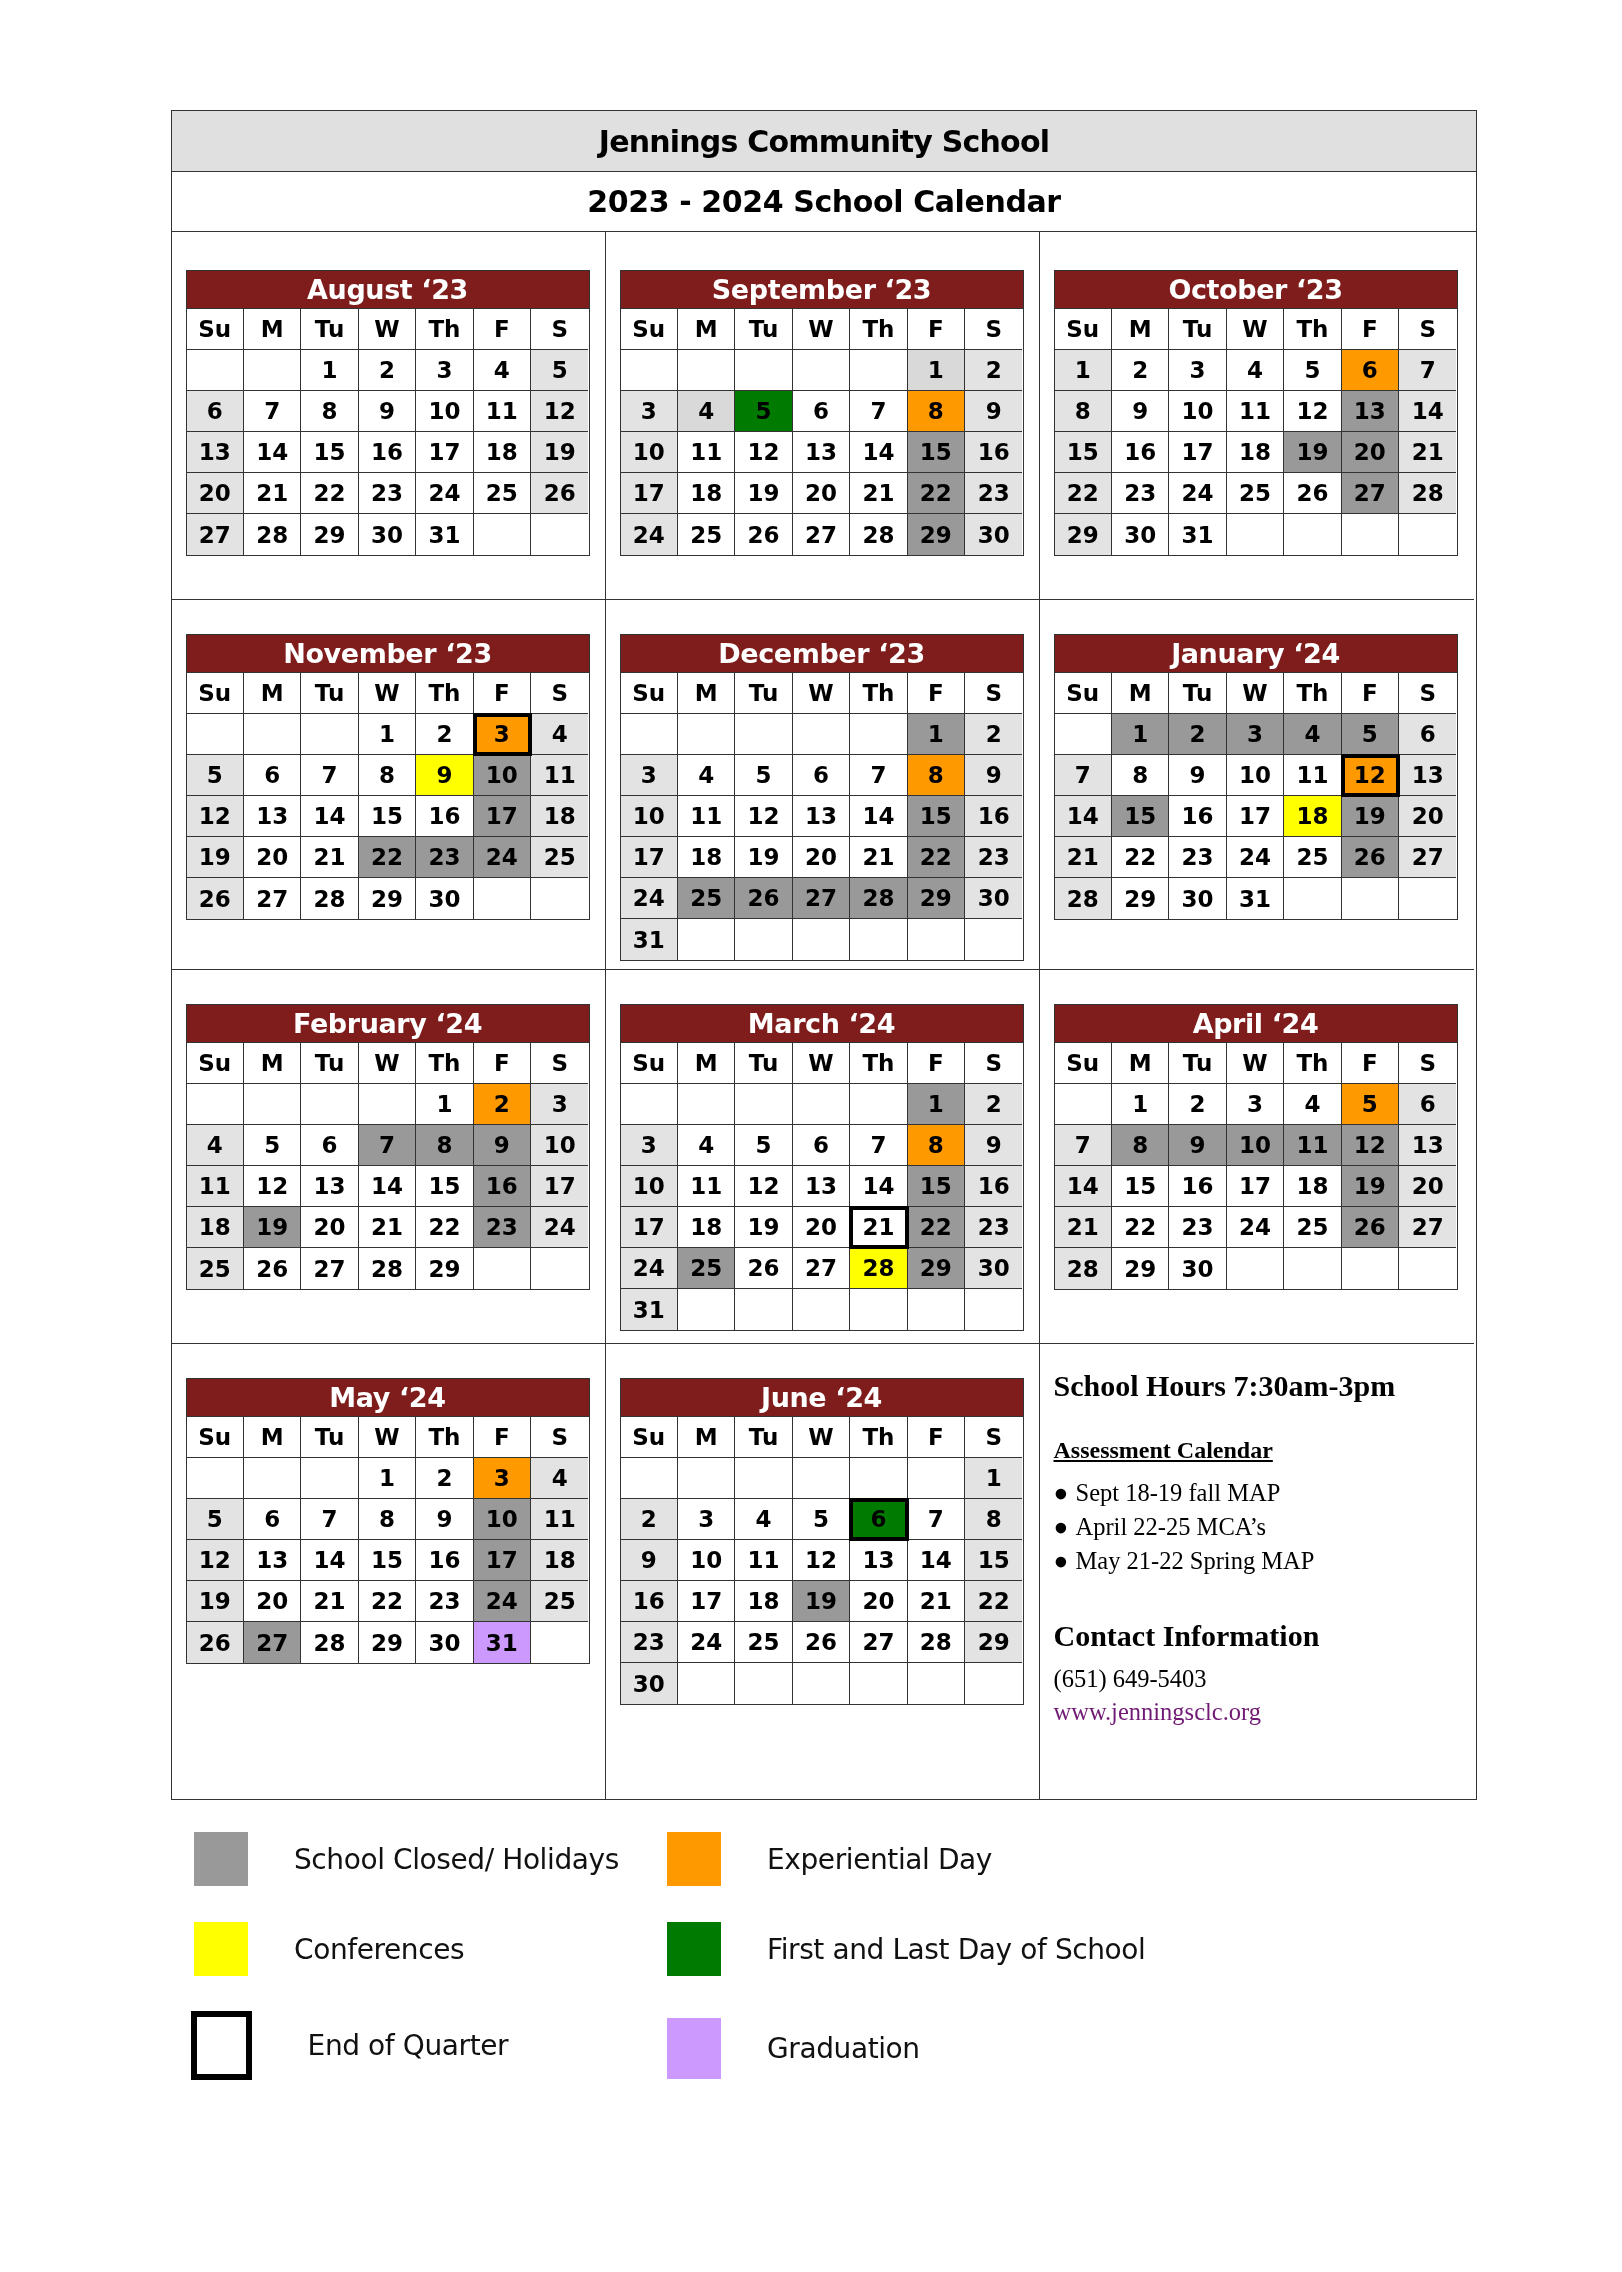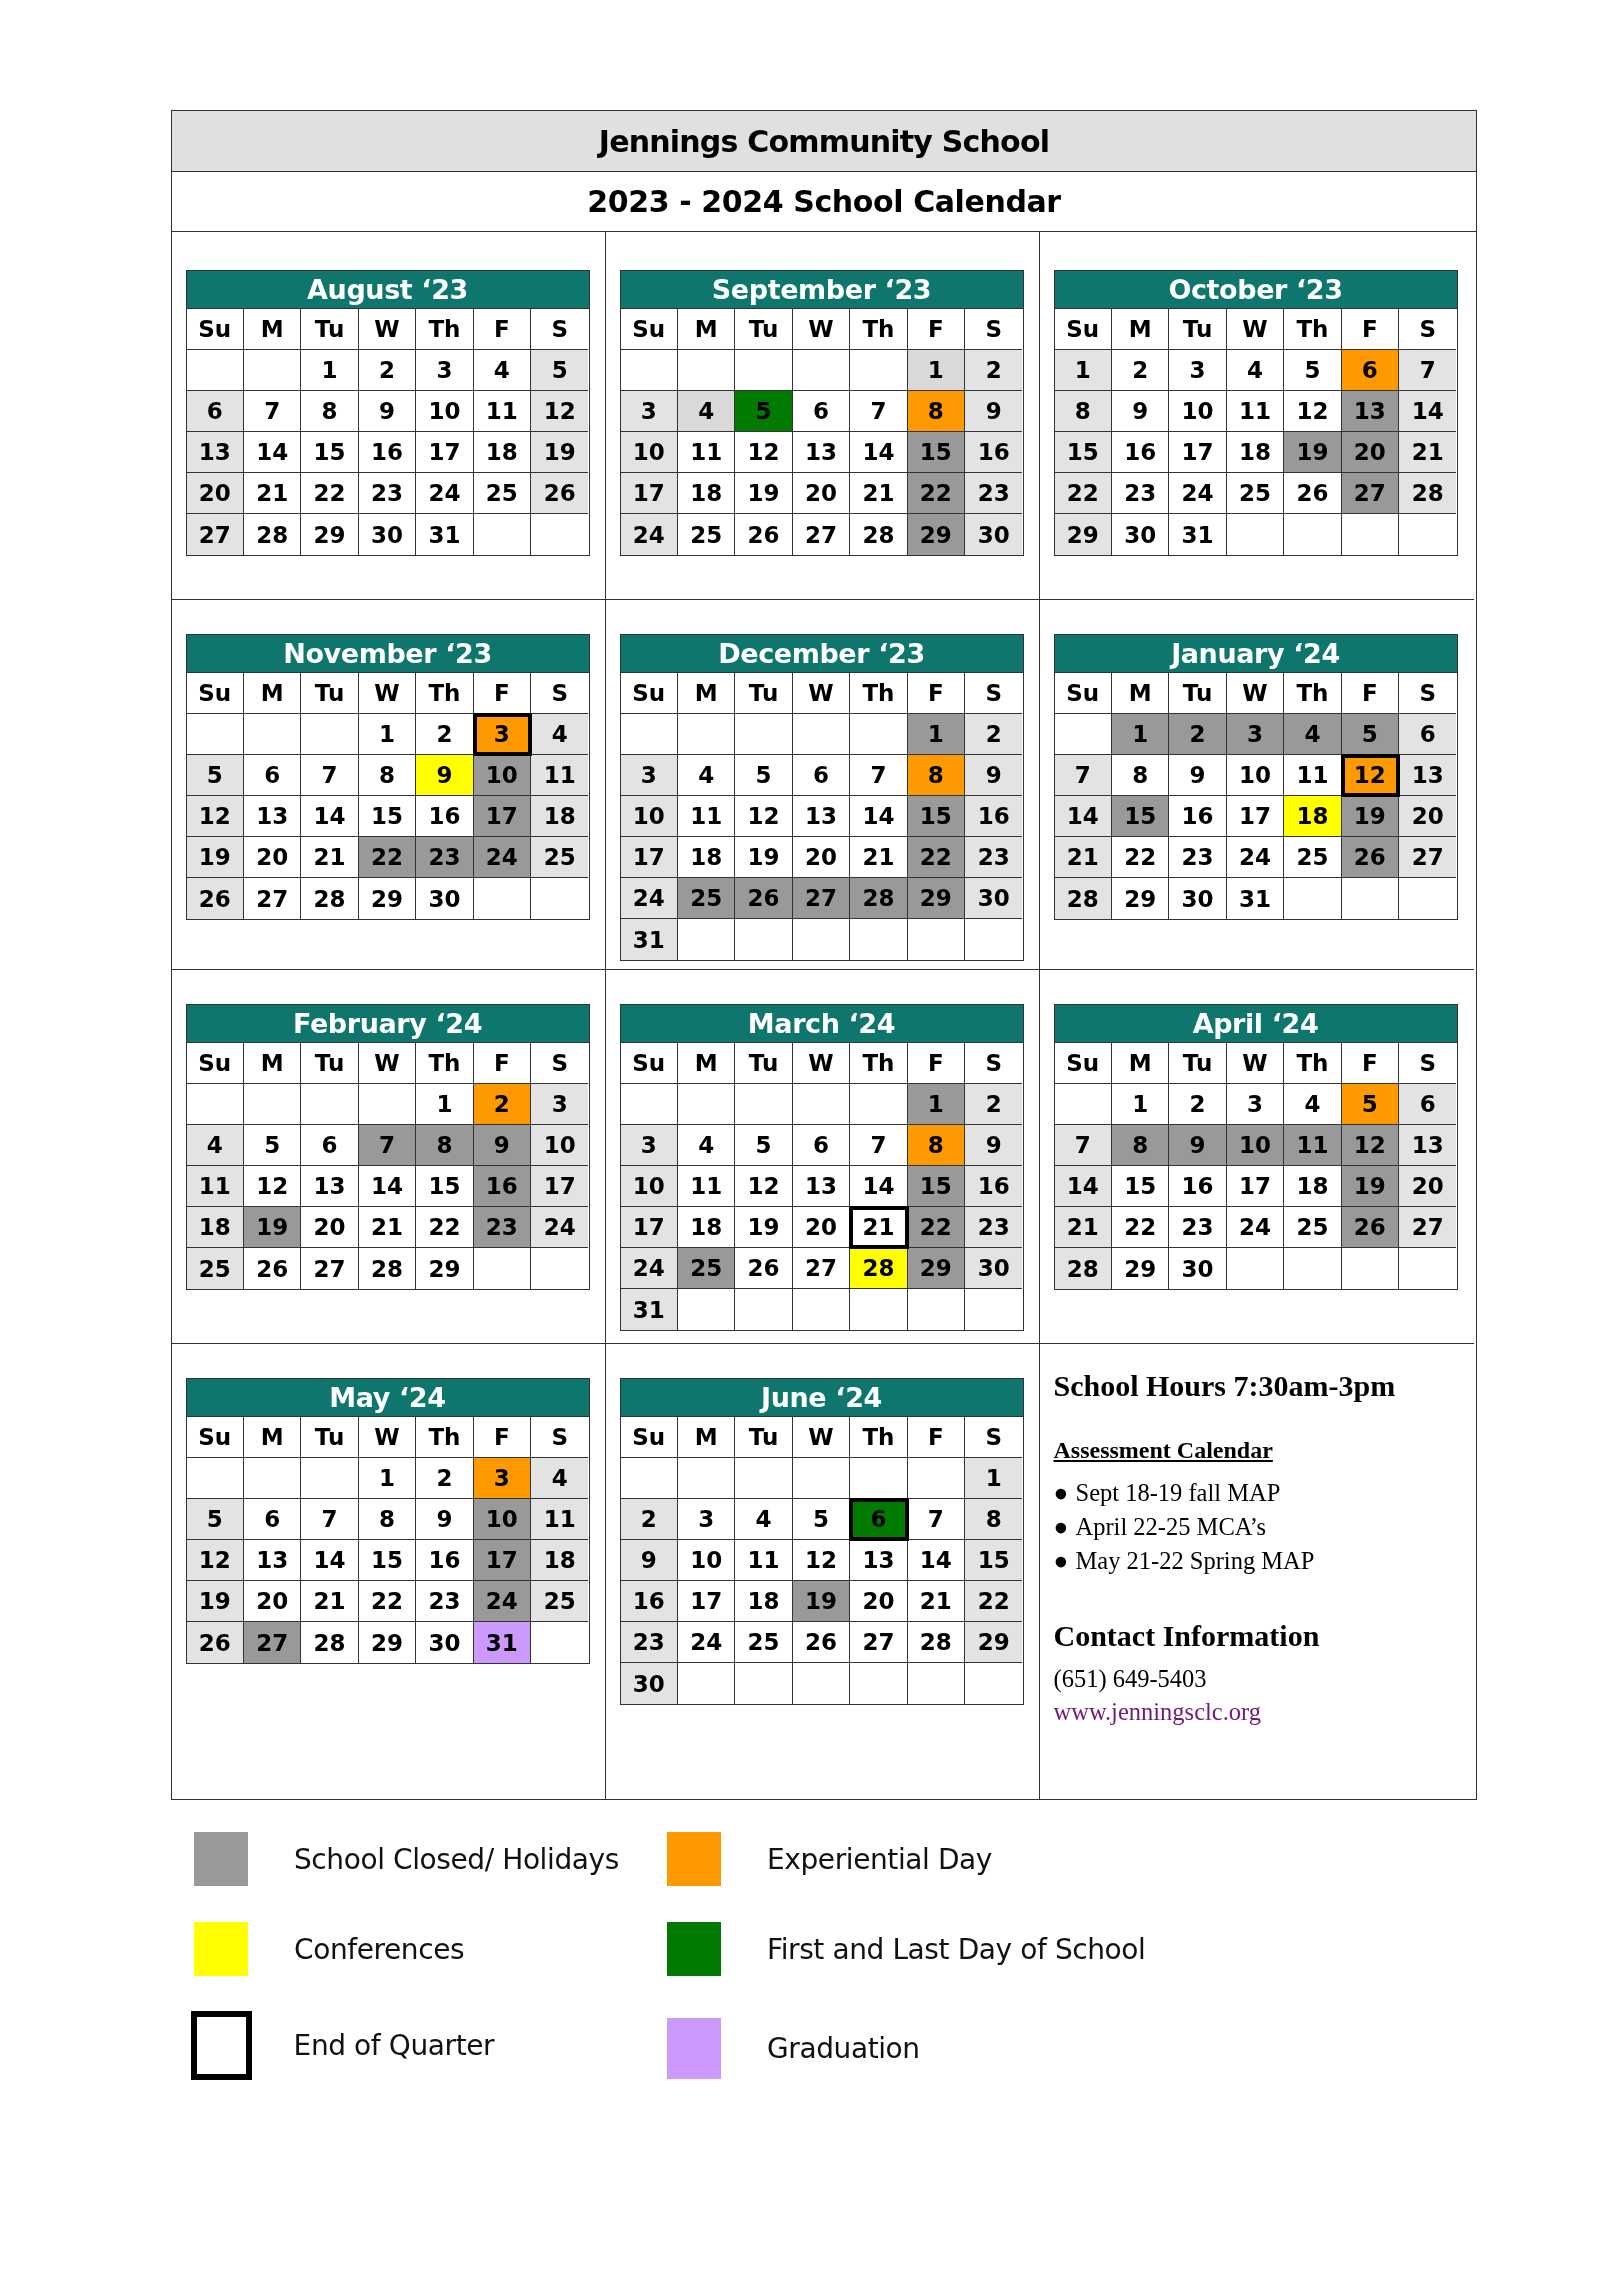--- a/index.html
+++ b/index.html
@@ -13,7 +13,7 @@
   .cell.r4 { border-bottom: none; }
   .month { position: absolute; left: 13.5px; top: 38px; width: 404px; border: 1.7px solid #333; }
   .cell.r2 .month, .cell.r3 .month, .cell.r4 .month { top: 34px; }
-  .month-head { height: 38px; background: #0f766e; color: #fff; font-weight: bold; font-size: 27px; display: flex; align-items: center; justify-content: center; border-bottom: 1.7px solid #333; letter-spacing: -0.4px; }
+  .month-head { height: 38px; background: #7f1d1d; color: #fff; font-weight: bold; font-size: 27px; display: flex; align-items: center; justify-content: center; border-bottom: 1.7px solid #333; letter-spacing: -0.4px; }
   .days { display: grid; grid-template-columns: repeat(7, 1fr); }
   .dow, .day { height: 41px; border-right: 1.7px solid #333; border-bottom: 1.7px solid #333; display: flex; align-items: center; justify-content: center; font-weight: bold; font-size: 23px; }
   .dow:nth-child(7n), .day:nth-child(7n) { border-right: none; }

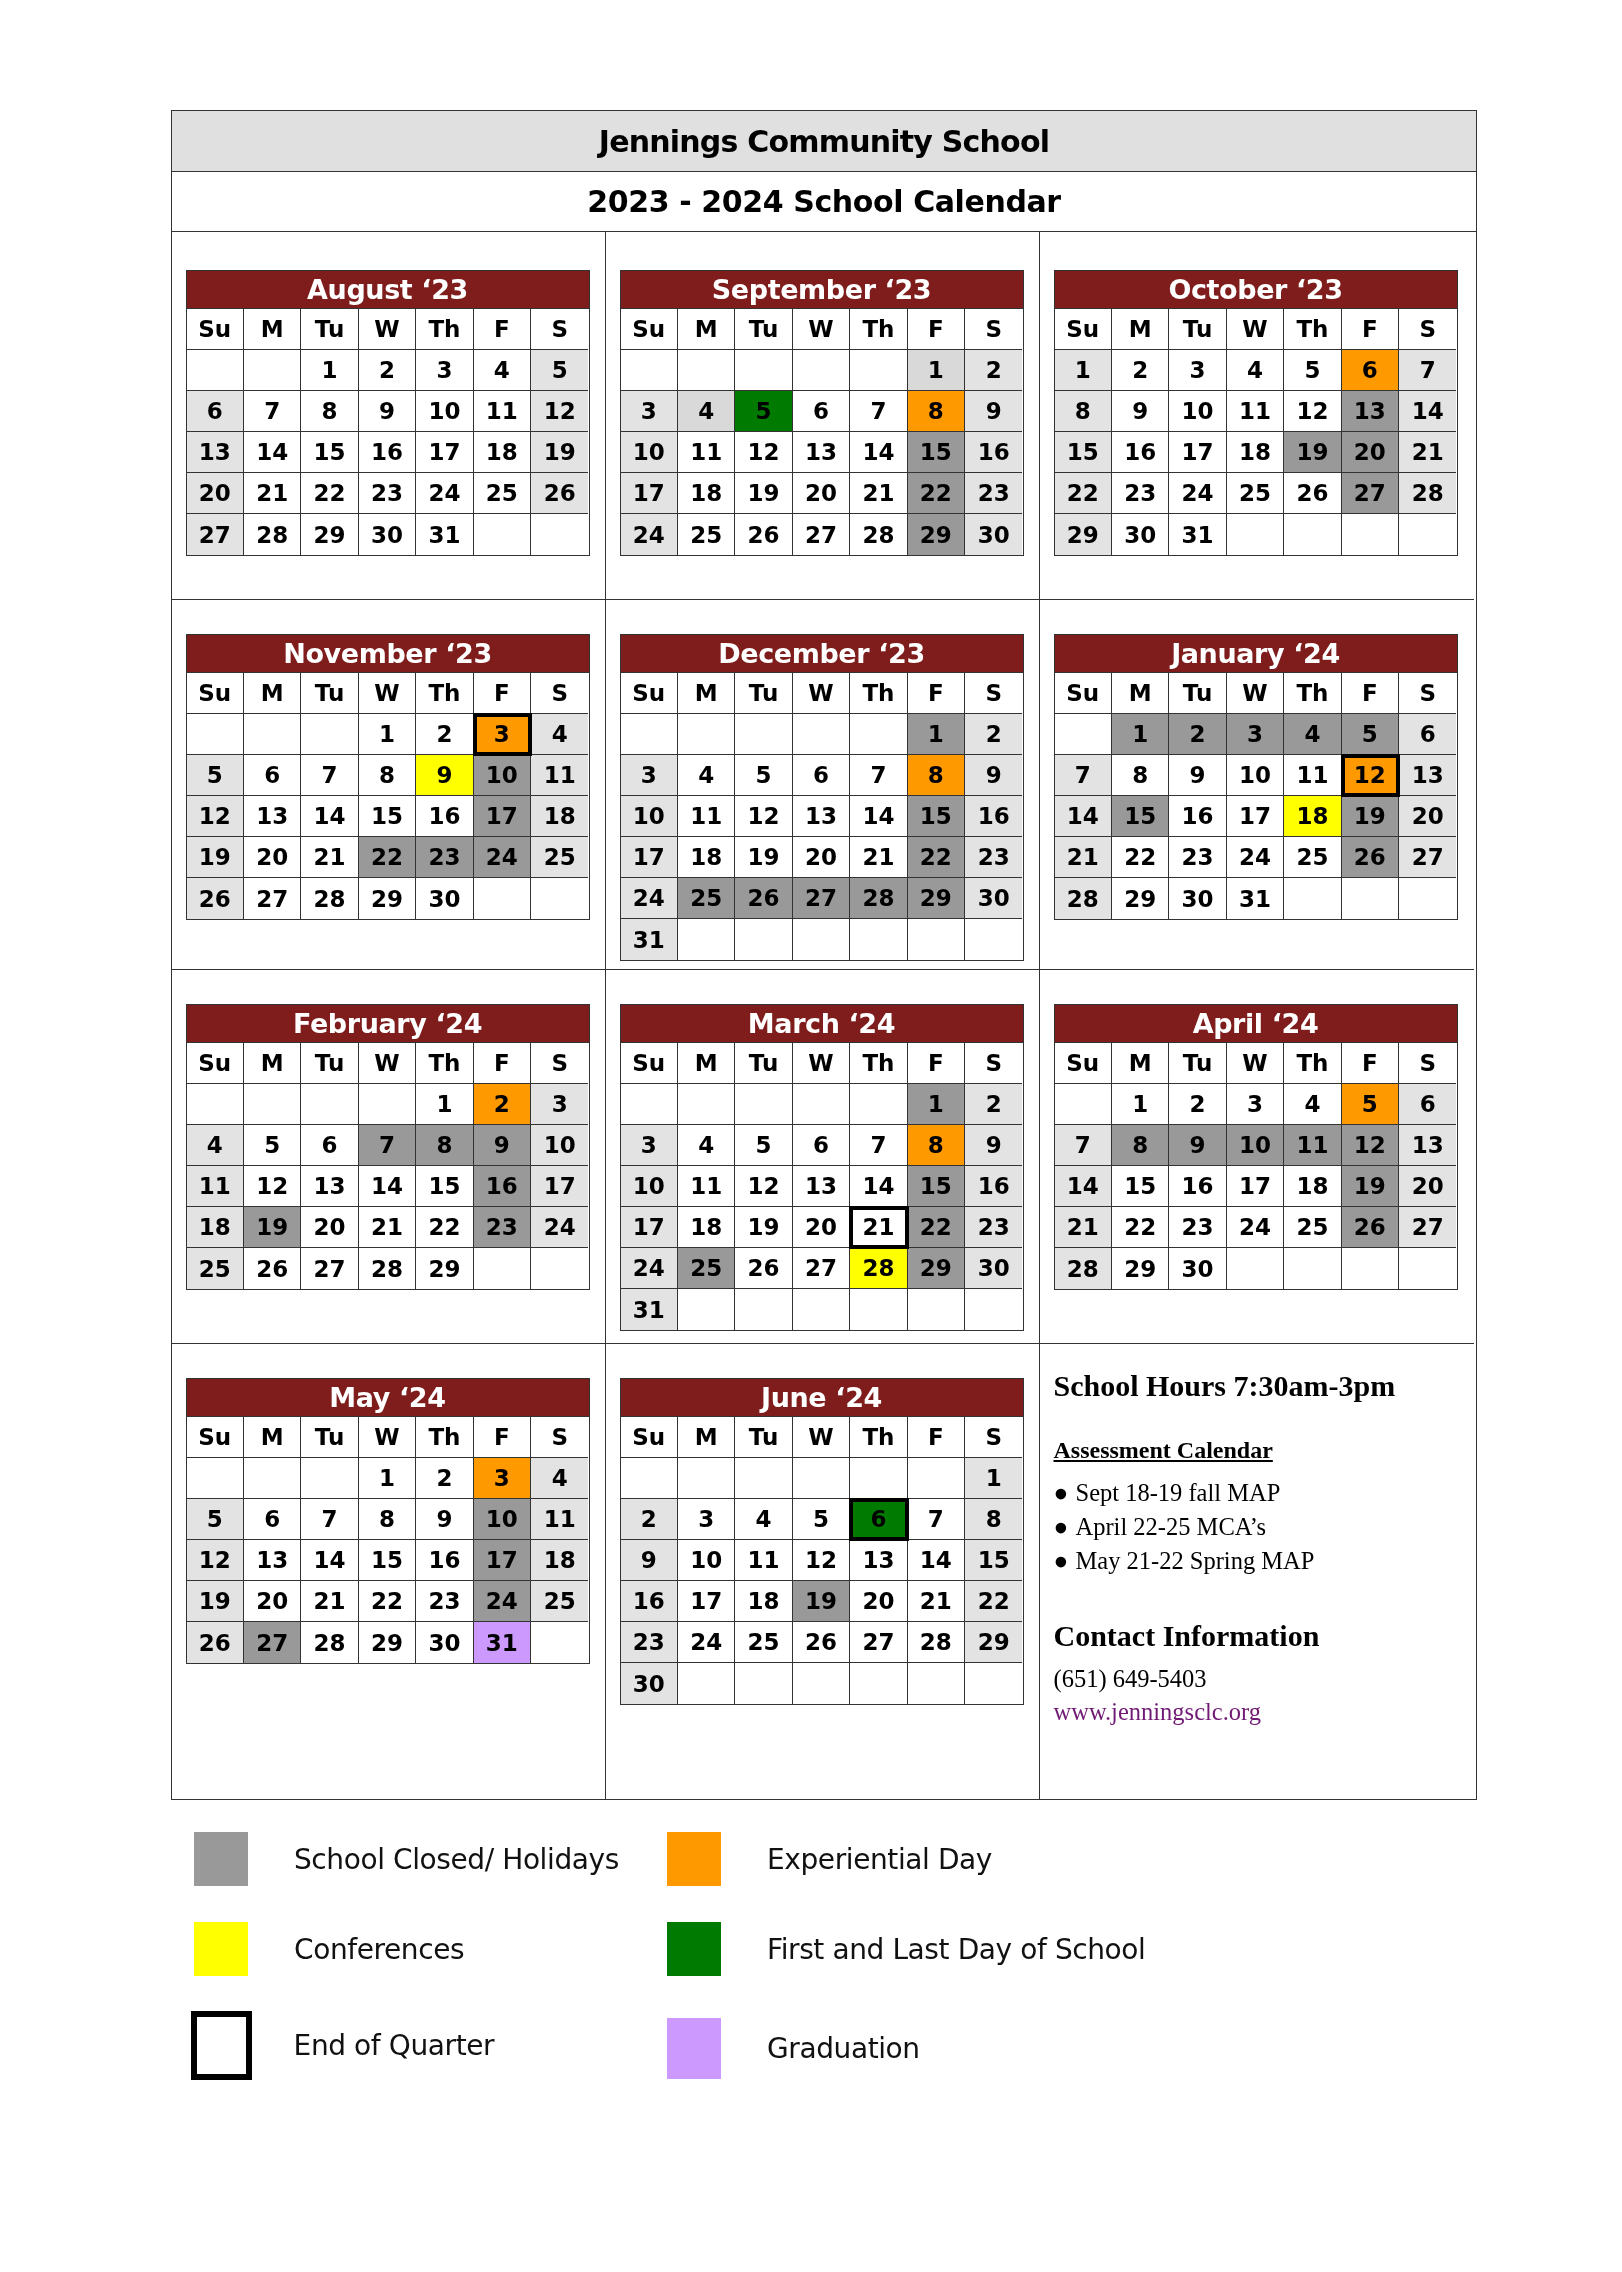--- a/index.html
+++ b/index.html
@@ -644,7 +644,7 @@
   </div>
   <div class="leg-item" style="left:-3.4px;top:179px;">
     <div class="swatch eoqsw"></div>
-    <span class="leg-label" style="margin-left:42px;">End of Quarter</span>
+    <span class="leg-label" style="margin-left:56px;">End of Quarter</span>
   </div>
   <div class="leg-item" style="left:473px;top:186px;">
     <div class="swatch" style="background:#cc99ff;height:61px;"></div>

